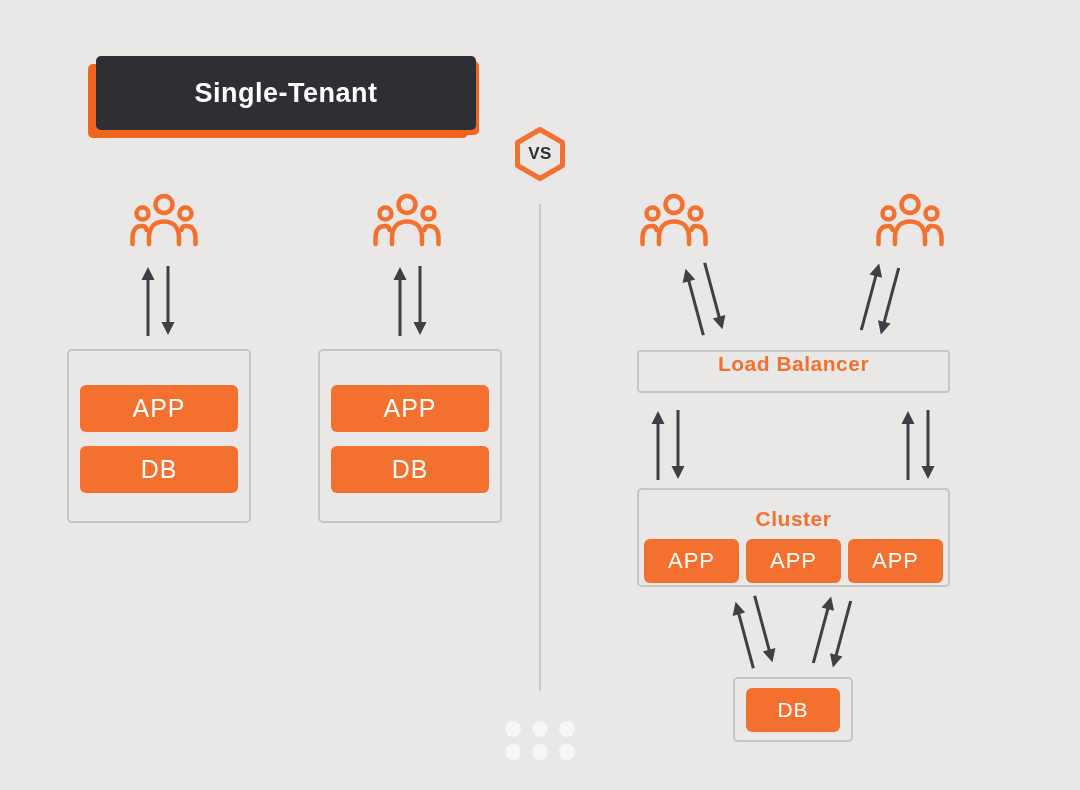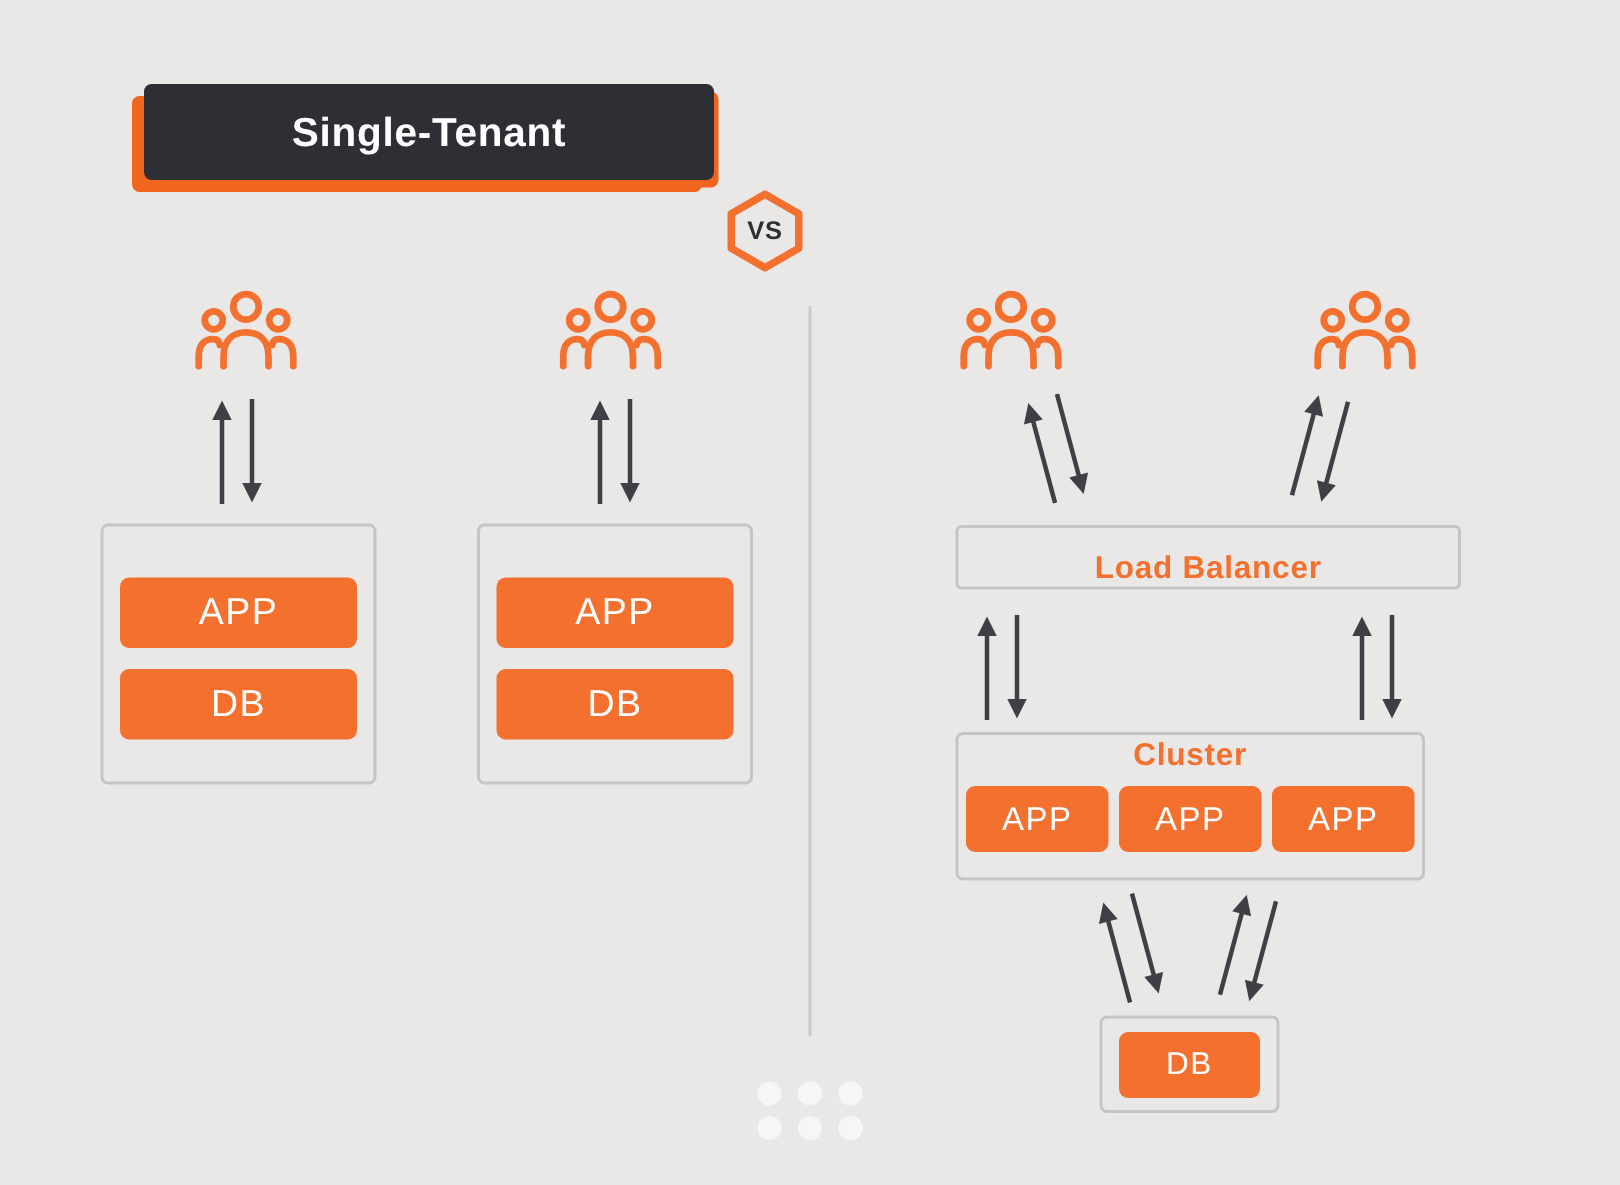--- a/index.html
+++ b/index.html
@@ -7,7 +7,7 @@
     font-family:"Liberation Sans","DejaVu Sans",sans-serif;overflow:hidden}
 
   
-  .hdr{position:absolute;top:56px;height:64px;background:var(--dark);border-radius:5px;
+  .hdr{position:absolute;top:56px;height:74px;background:var(--dark);border-radius:5px;
     box-shadow:-8px 8px 0 0 var(--orange-deep), 3px 5px 0 0 var(--orange-deep);
     display:flex;align-items:center;justify-content:center}
   .hdr span{color:var(--white);font-size:27px;font-weight:700;letter-spacing:.5px}

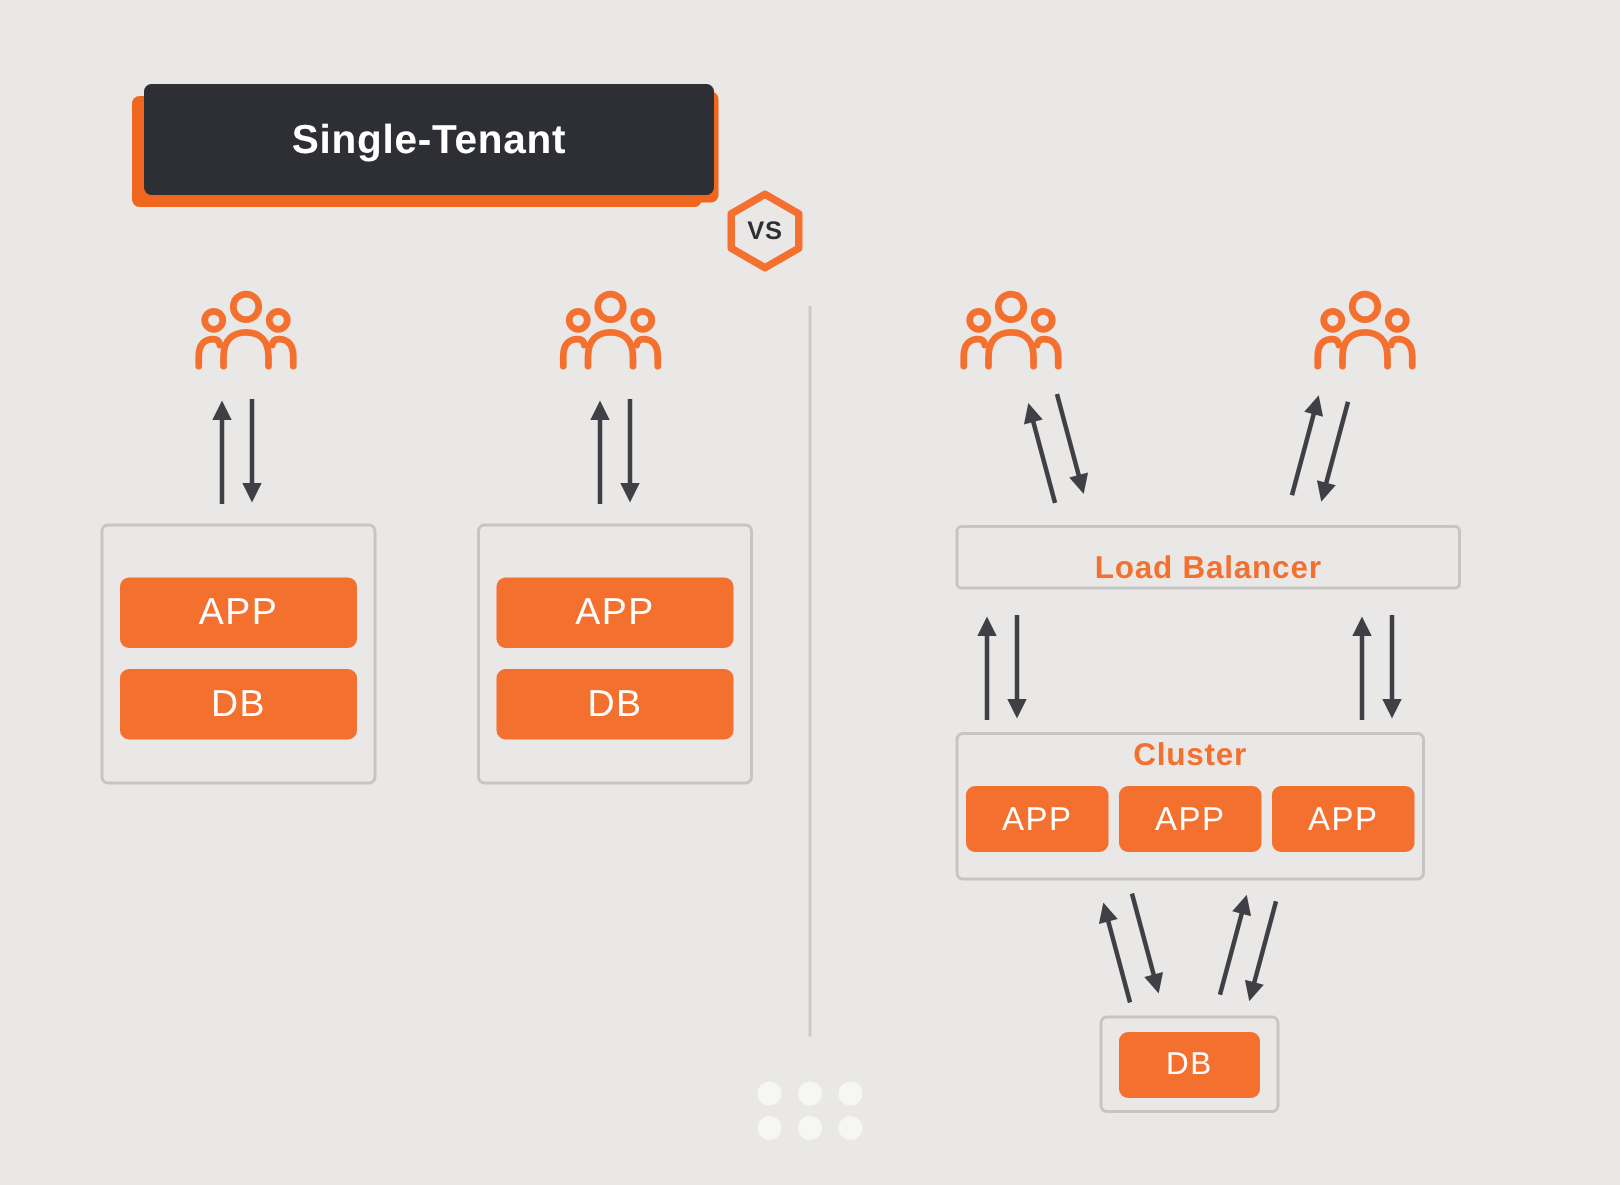--- a/index.html
+++ b/index.html
@@ -13,7 +13,7 @@
   .hdr span{color:var(--white);font-size:27px;font-weight:700;letter-spacing:.5px}
 
   
-  .vs{position:absolute;left:482px;top:125px;width:56px;height:58px}
+  .vs{position:absolute;left:512px;top:125px;width:56px;height:58px}
   .vstext{position:absolute;inset:0;display:flex;align-items:center;justify-content:center;
     font-weight:700;font-size:17px;color:var(--dark);letter-spacing:.5px}
   .divider{position:absolute;left:539px;top:204px;width:2px;height:487px;background:var(--divider)}

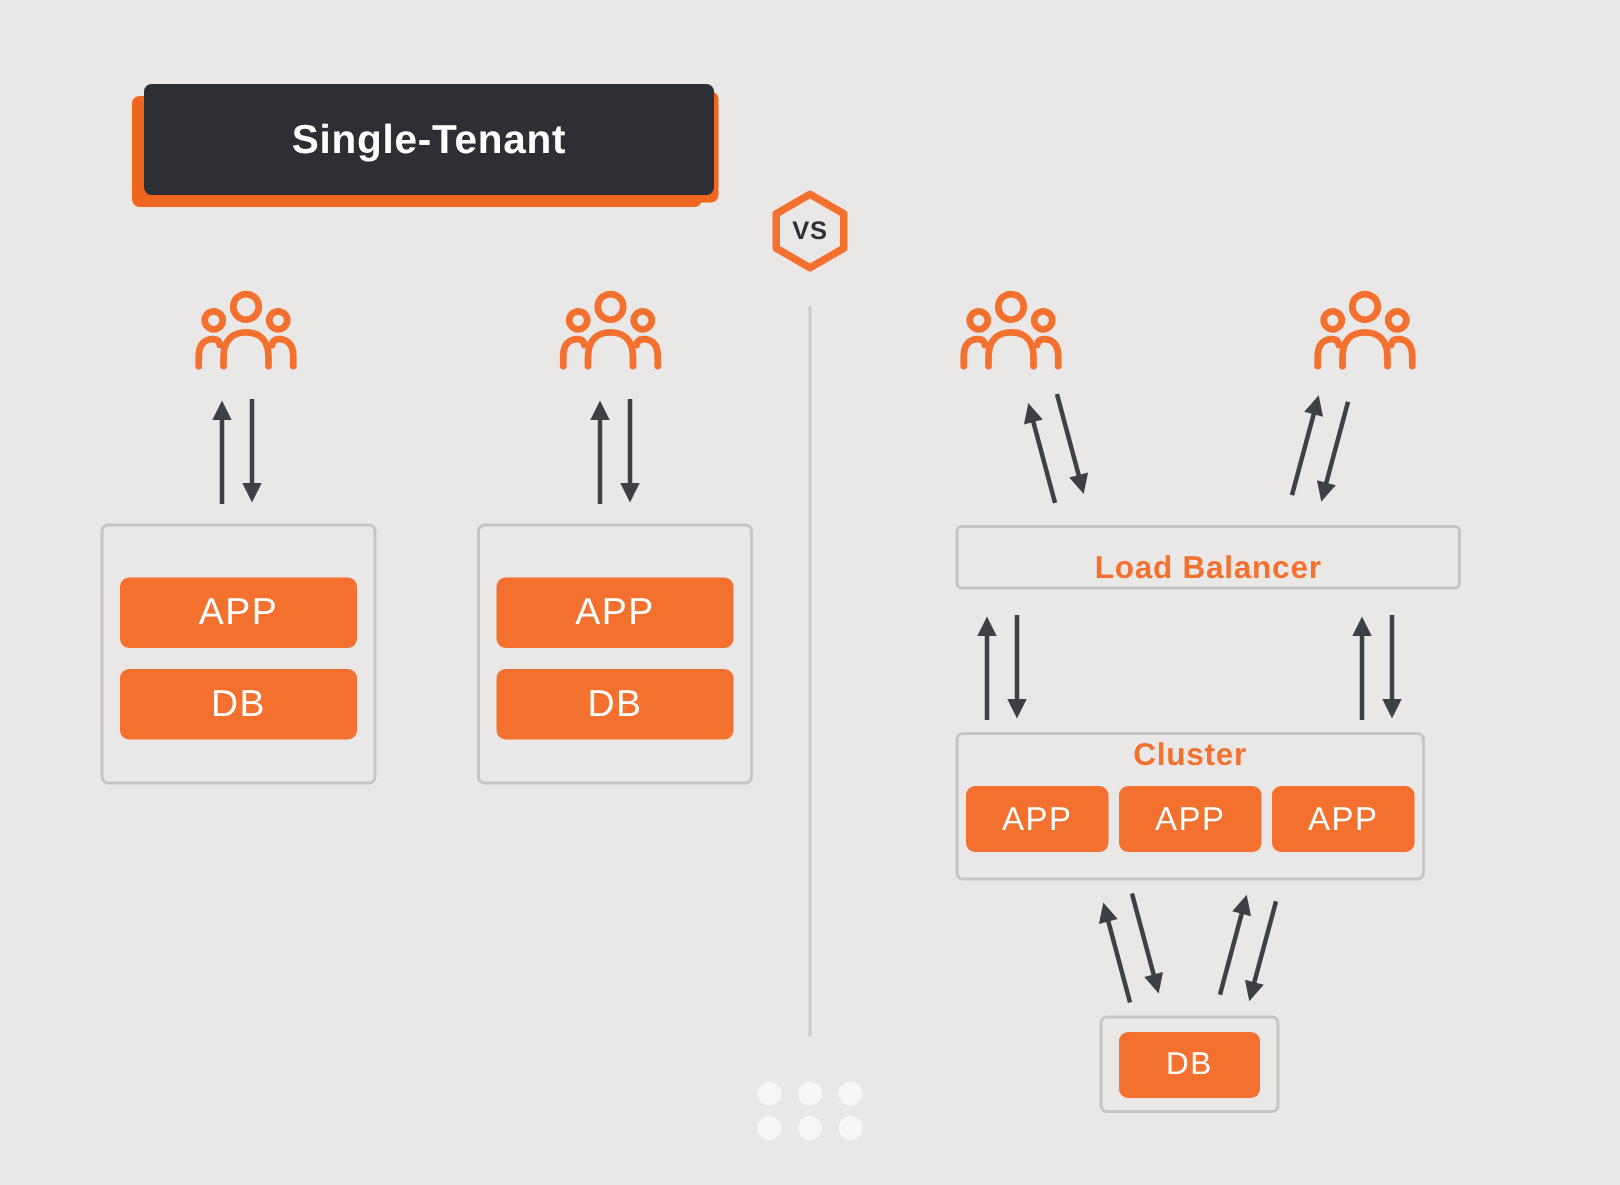--- a/index.html
+++ b/index.html
@@ -38,8 +38,8 @@
   .stackbox .chip{width:158px;height:47px;font-size:25px}
 
   
-  .lb{position:absolute;left:637px;top:350px;width:337px;height:43px;border:2px solid var(--box-border);
-    border-radius:4px;display:flex;align-items:flex-end;justify-content:center;box-sizing:border-box}
+  .lb{position:absolute;left:637px;top:350px;width:313px;height:43px;border:2px solid var(--box-border);
+    border-radius:4px;display:flex;align-items:flex-start;justify-content:center;box-sizing:border-box}
   .lb span{color:var(--orange);font-weight:700;font-size:21px;letter-spacing:.5px}
 
   

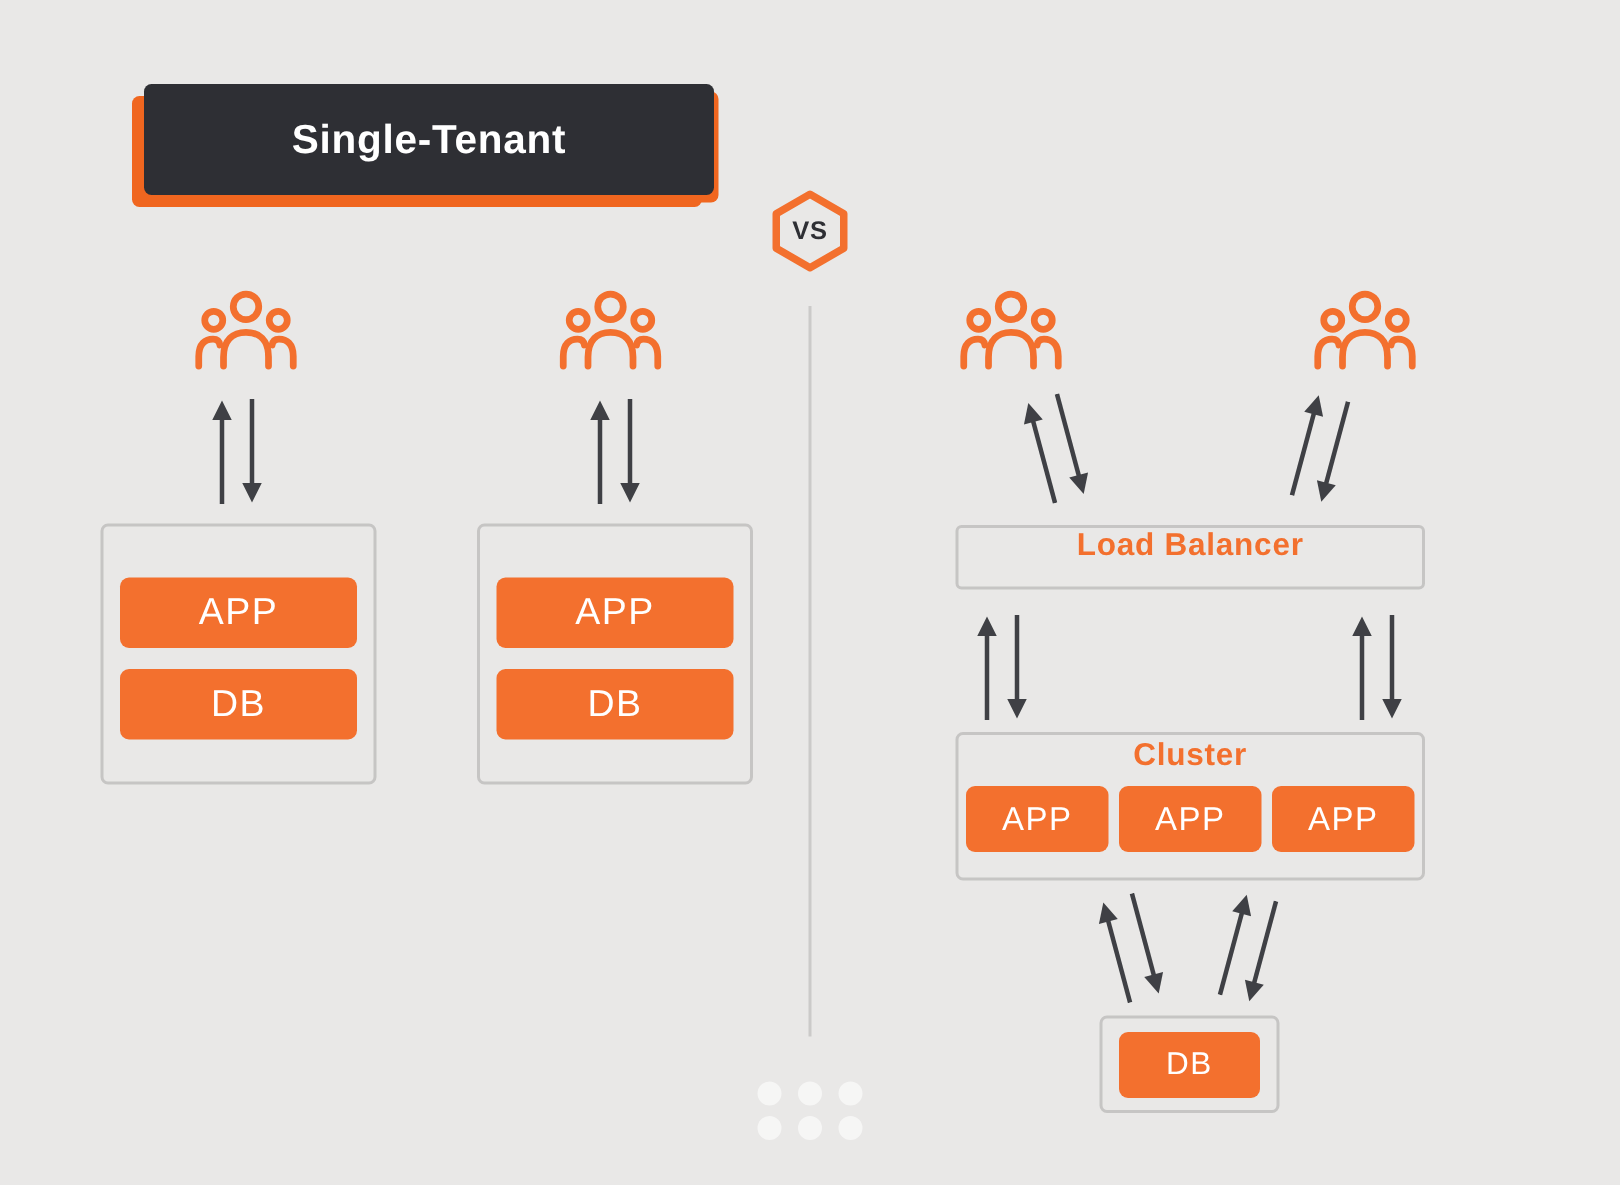--- a/index.html
+++ b/index.html
@@ -45,7 +45,7 @@
   
   .cluster{position:absolute;left:637px;top:488px;width:313px;height:99px;border:2px solid var(--box-border);
     border-radius:5px;box-sizing:border-box}
-  .cluster-label{text-align:center;margin-top:2px;color:var(--orange);font-weight:700;
+  .cluster-label{text-align:center;margin-top:17px;color:var(--orange);font-weight:700;
     font-size:21px;letter-spacing:.5px}
   .cluster-apps{display:flex;gap:7px;padding:8px 5px 0 5px}
   .capp{flex:1;height:44px;font-size:22px}

